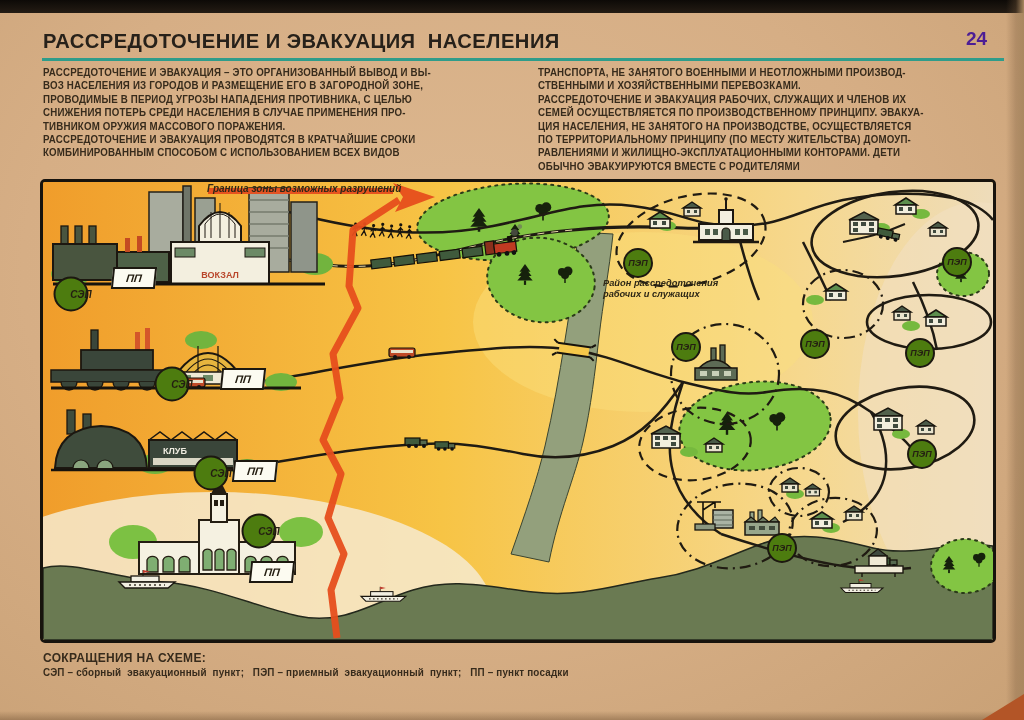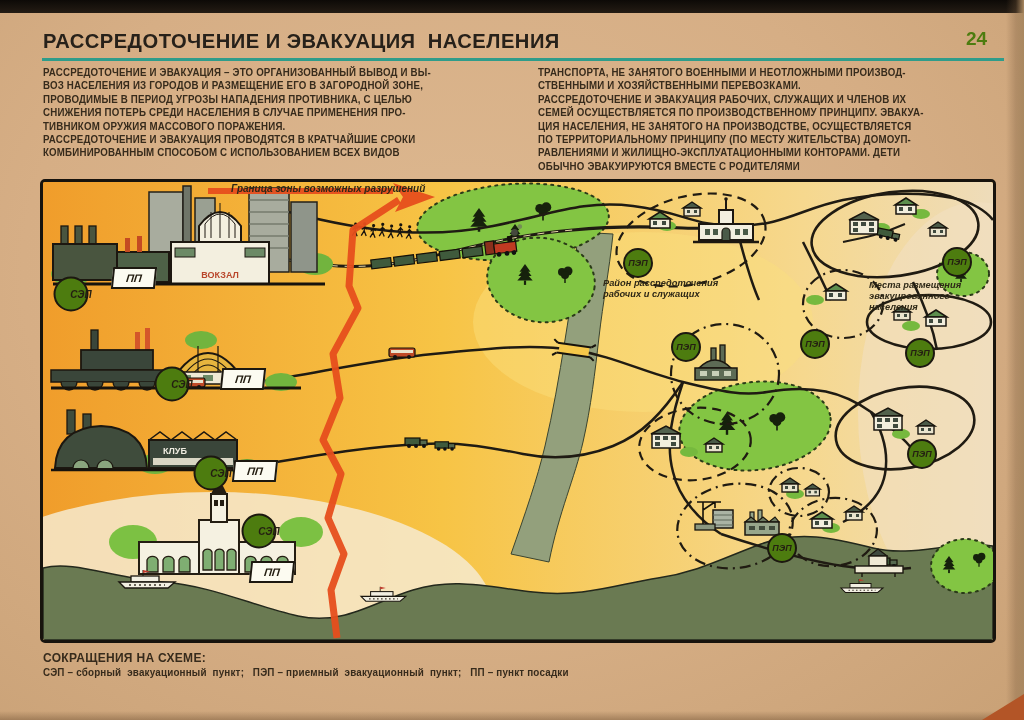--- a/index.html
+++ b/index.html
@@ -18,7 +18,7 @@
     background:#b35527;clip-path:polygon(100% 0,100% 100%,0 100%);}
   .title{position:absolute;left:43px;top:29px;font-size:21px;font-weight:bold;
     color:#27211a;letter-spacing:.5px;transform:scaleX(.96);transform-origin:left;white-space:pre;}
-  .pagenum{position:absolute;left:966px;top:28px;font-size:19px;font-weight:bold;color:#4d7c0f;}
+  .pagenum{position:absolute;left:966px;top:28px;font-size:19px;font-weight:bold;color:#4c1d95;}
   .rule{position:absolute;left:42px;top:58px;width:962px;height:3px;background:#2f9c8a;}
   .col{position:absolute;top:66px;font-size:10.8px;font-weight:bold;color:#372b1c;
     line-height:13.4px;white-space:pre;letter-spacing:.2px;transform:scaleX(.9);transform-origin:left top;}

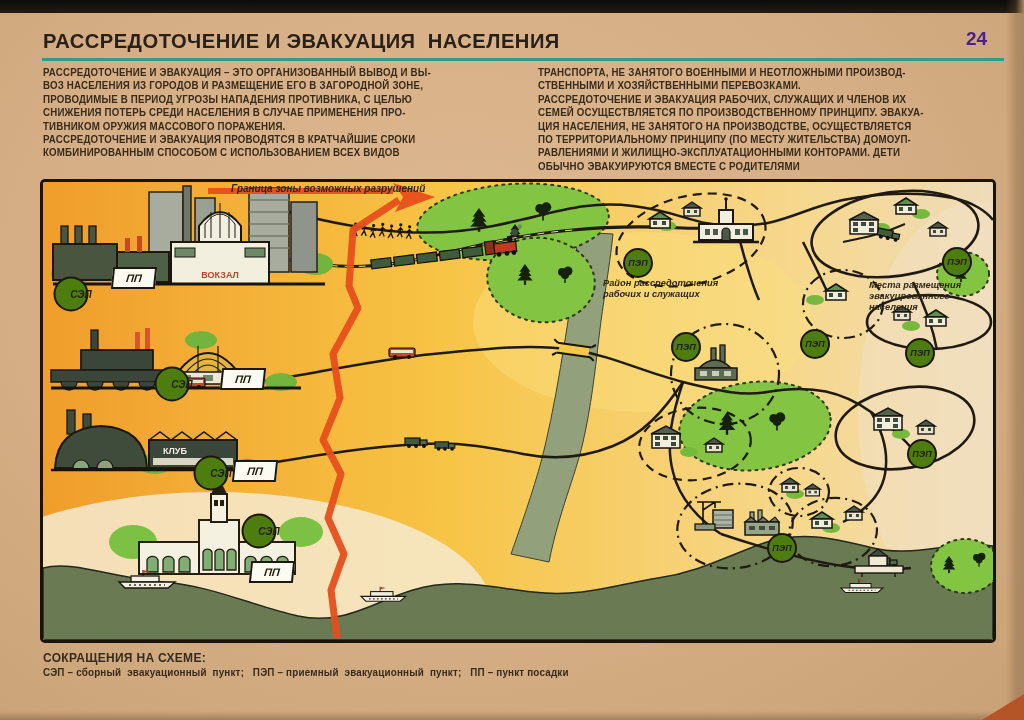--- a/index.html
+++ b/index.html
@@ -30,7 +30,7 @@
   .map-overlay{position:absolute;left:0;top:0;width:950px;height:458px;}
   .map-label{position:absolute;font-style:italic;font-weight:bold;color:#2e2817;
     white-space:pre-line;line-height:11px;font-size:9.3px;}
-  .lbl-boundary{left:188px;top:1px;font-size:10px;width:240px;}
+  .lbl-boundary{left:164px;top:1px;font-size:10px;width:240px;}
   .lbl-dispersal{left:560px;top:96px;width:130px;font-style:italic;}
   .lbl-accommodation{left:826px;top:98px;width:110px;}
   .m-circle{position:absolute;background:#4d7c0f;border:2.5px solid #1c1810;border-radius:50%;

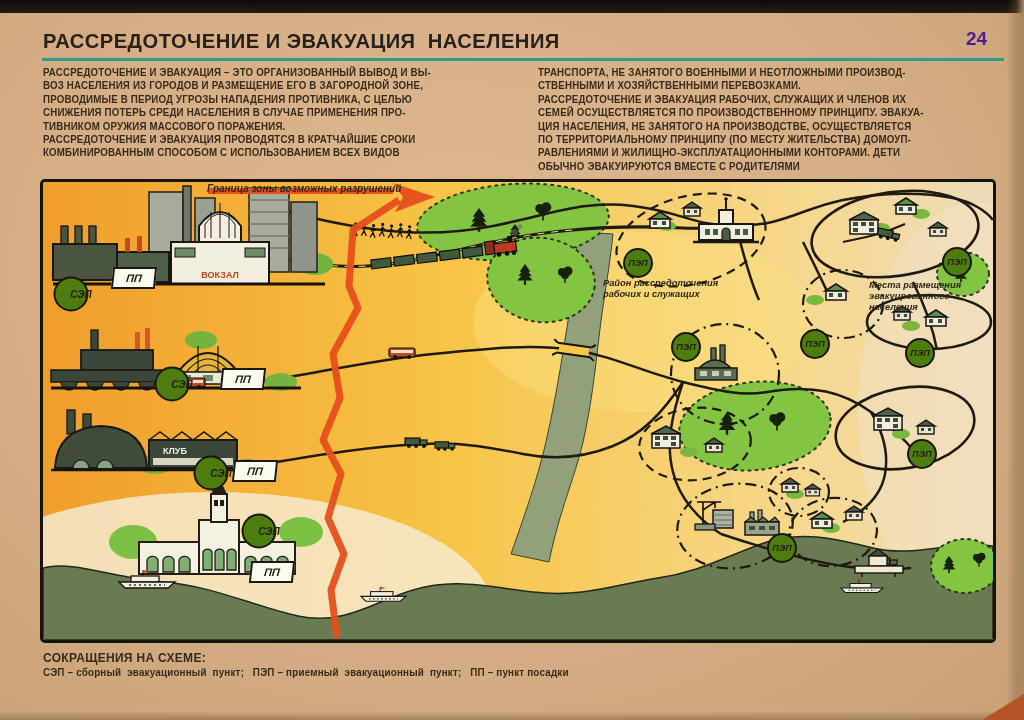--- a/index.html
+++ b/index.html
@@ -413,9 +413,6 @@
     <div class="map-label lbl-boundary">Граница зоны возможных разрушений</div>
     <div class="map-label lbl-dispersal">Район рассредоточения
 рабочих и служащих</div>
-    <div class="map-label lbl-accommodation">Места размещения
-эвакуированного
-населения</div>
     <div id="markers">
         <div class="m-circle sep" style="left: 28px; top: 112px;">СЭП</div>
         <div class="m-circle sep" style="left: 129px; top: 202px;">СЭП</div>

